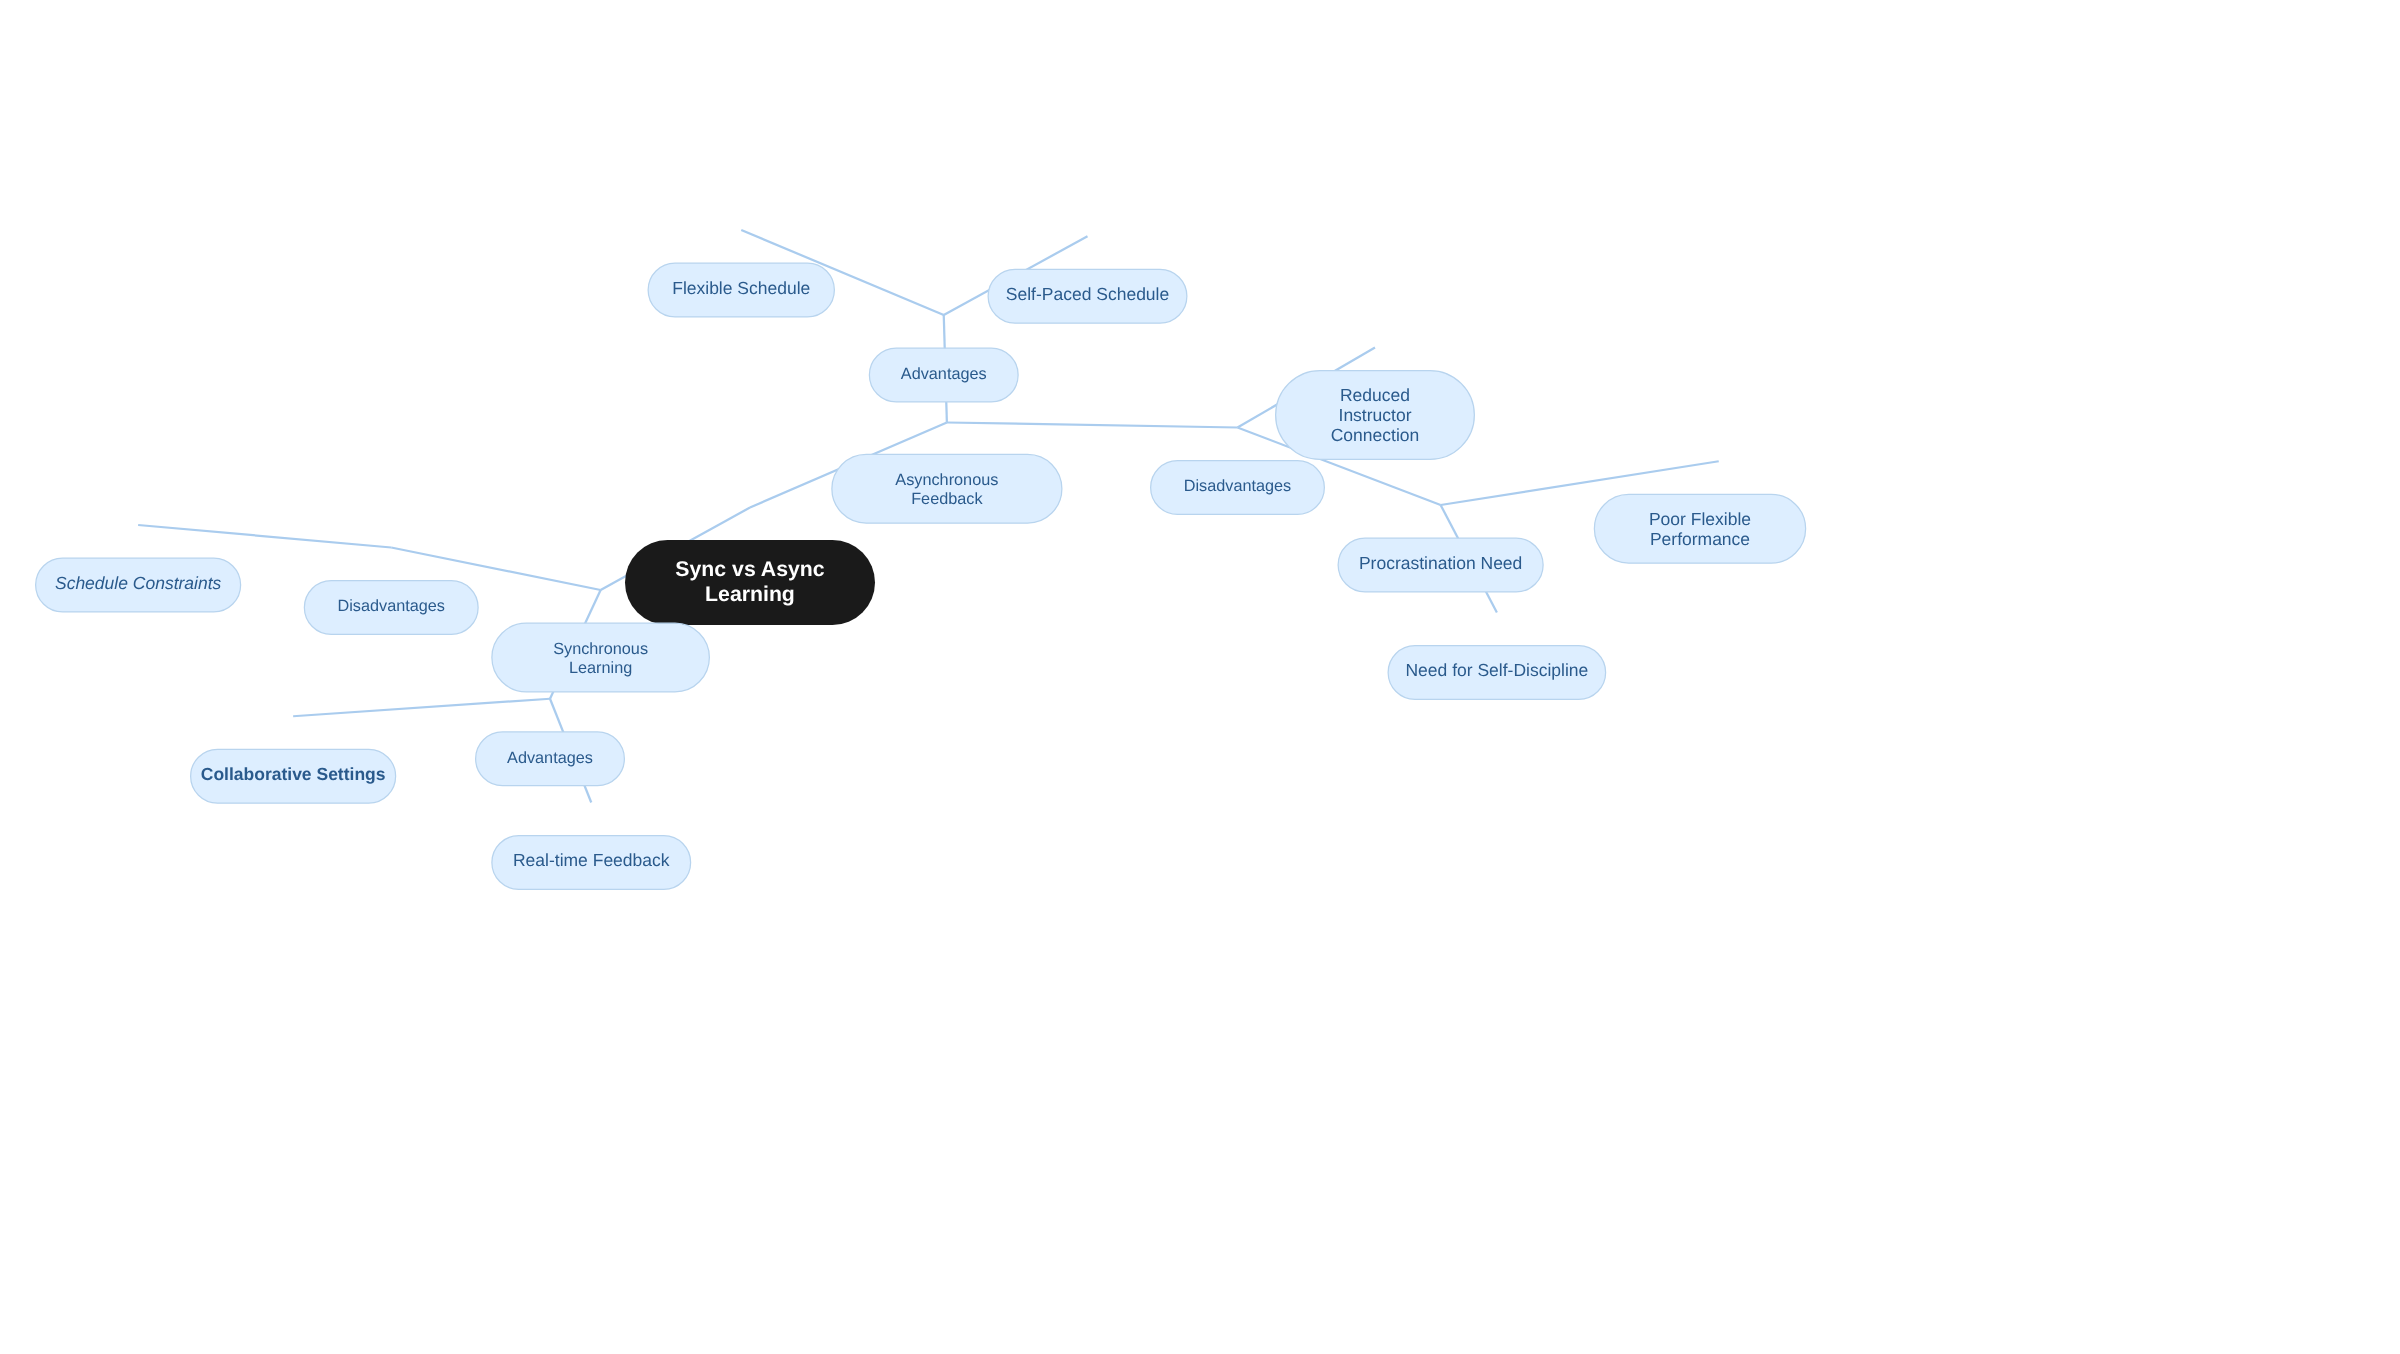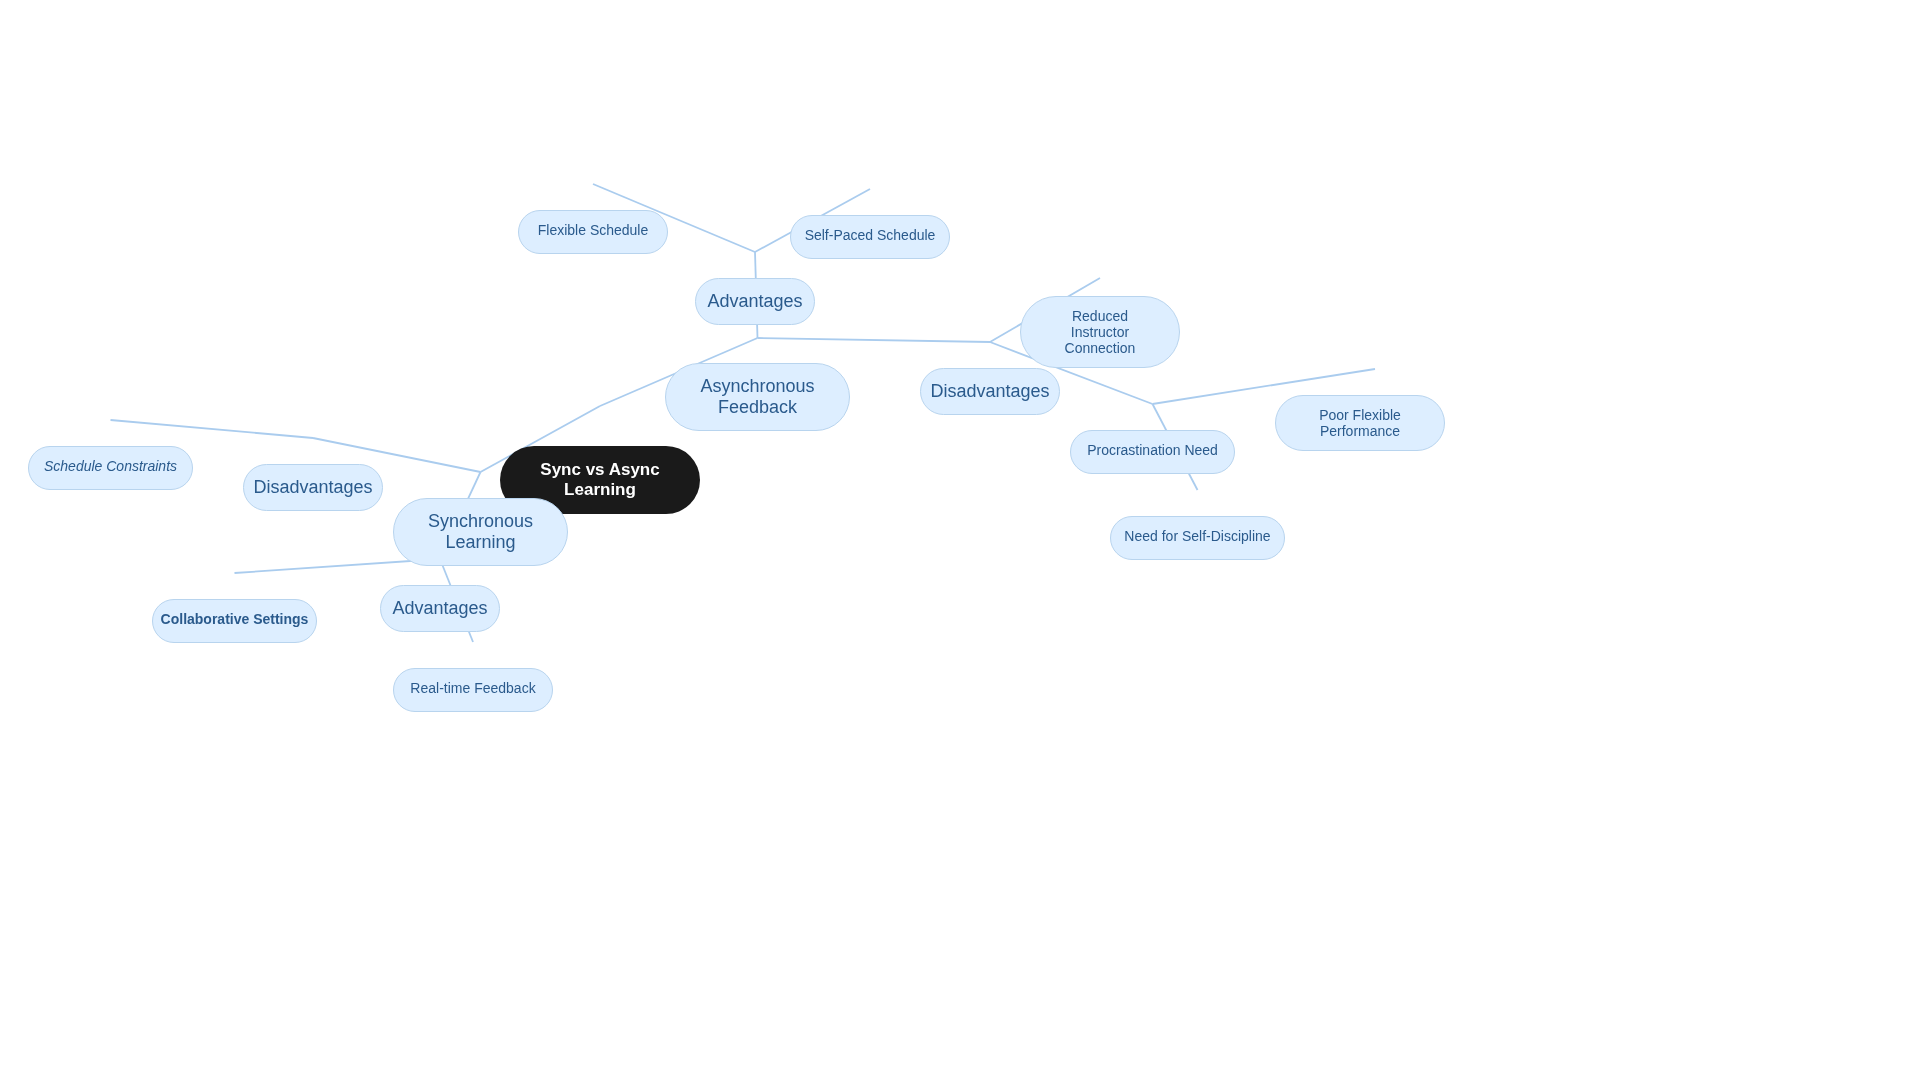--- a/index.html
+++ b/index.html
@@ -40,7 +40,7 @@
     .node-mid {
       background: #ddeeff;
       color: #2a5a8c;
-      font-size: 18px;
+      font-size: 13px;
       font-weight: 500;
       padding: 12px 22px;
       border: 1.5px solid #b8d4ee;

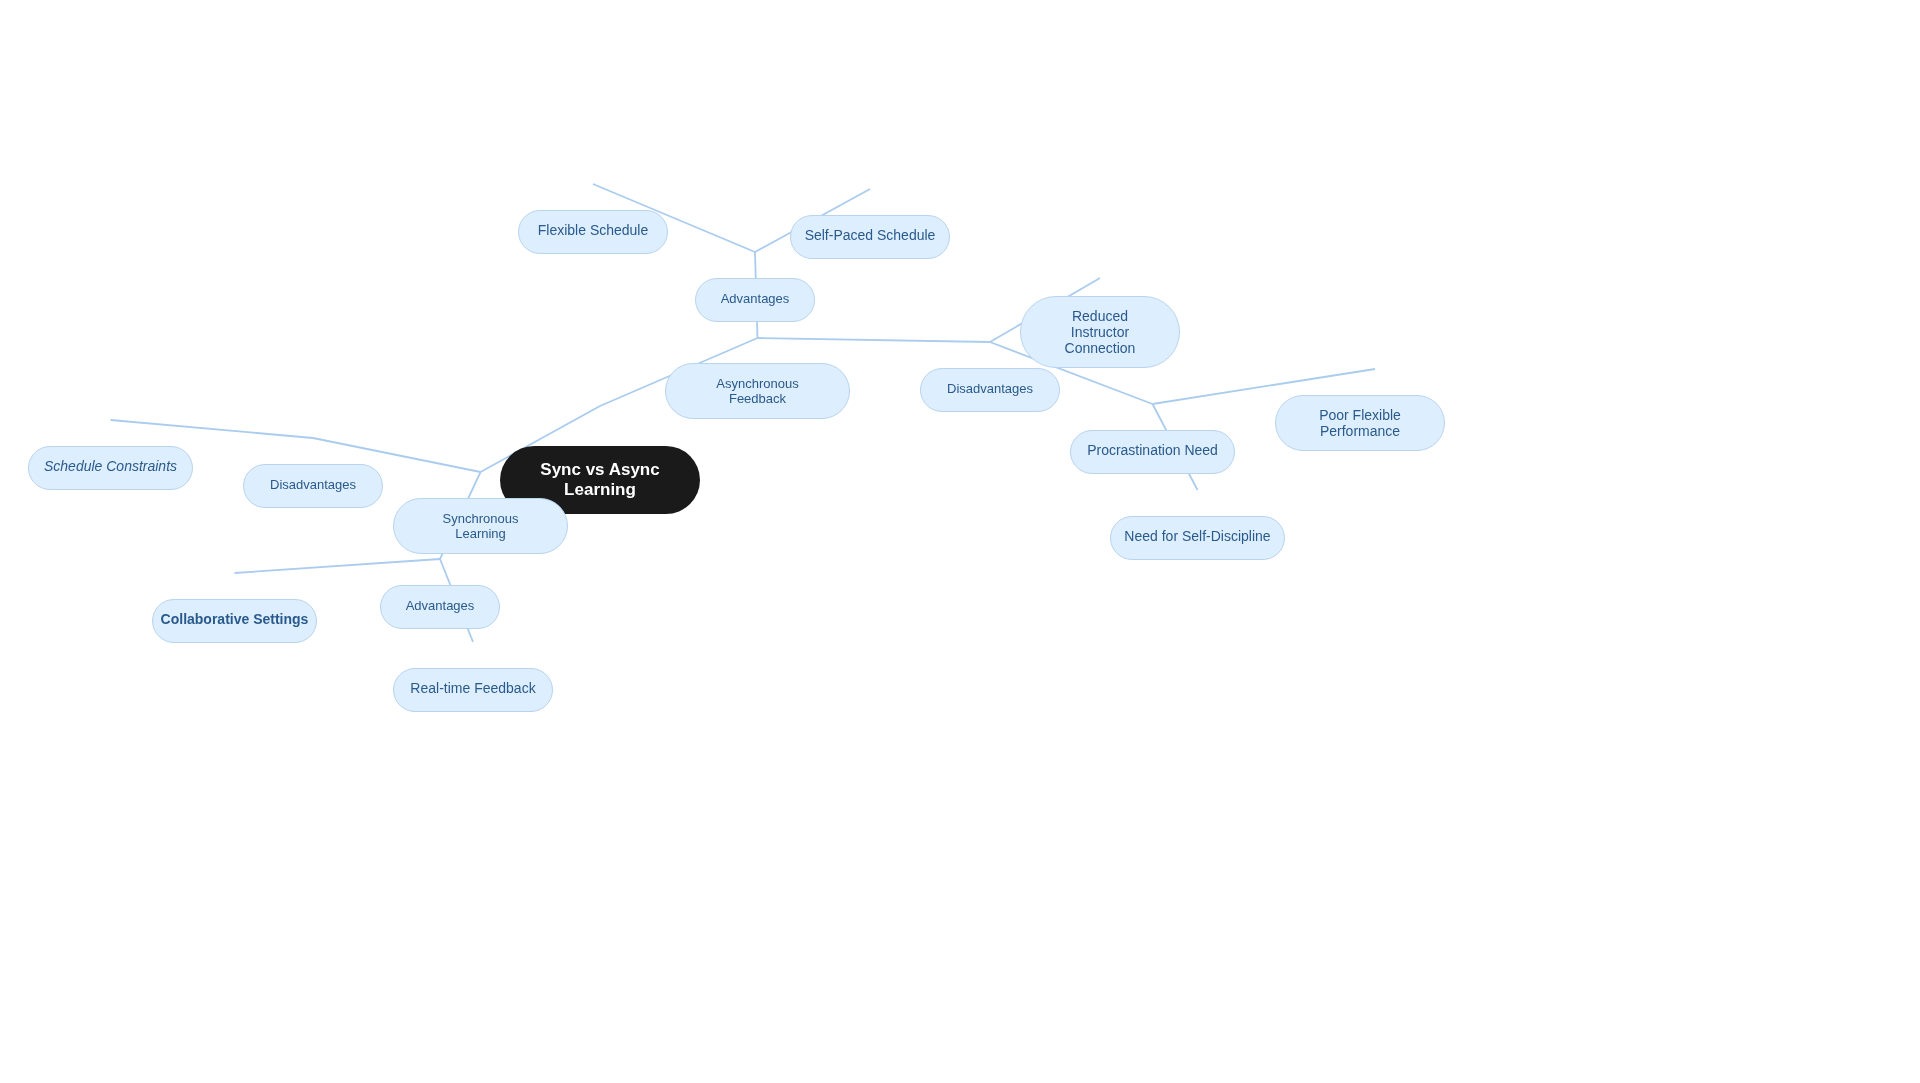--- a/index.html
+++ b/index.html
@@ -82,7 +82,7 @@
     <path d="M 440 559 Q 456.5 600.5 473 642" stroke="#aaccee" stroke-width="1.8" fill="none"></path>
   </svg>
 
-<div class="node node-root" style="left: 500px; top: 398px; width: 200px; min-height: 52px;">
+<div class="node node-root" style="left: 500px; top: 384px; width: 200px; min-height: 52px;">
     <span>Sync vs Async Learning</span>
   </div>
 <div class="node node-mid" style="left: 665px; top: 315px; width: 185px; min-height: 46px;">

